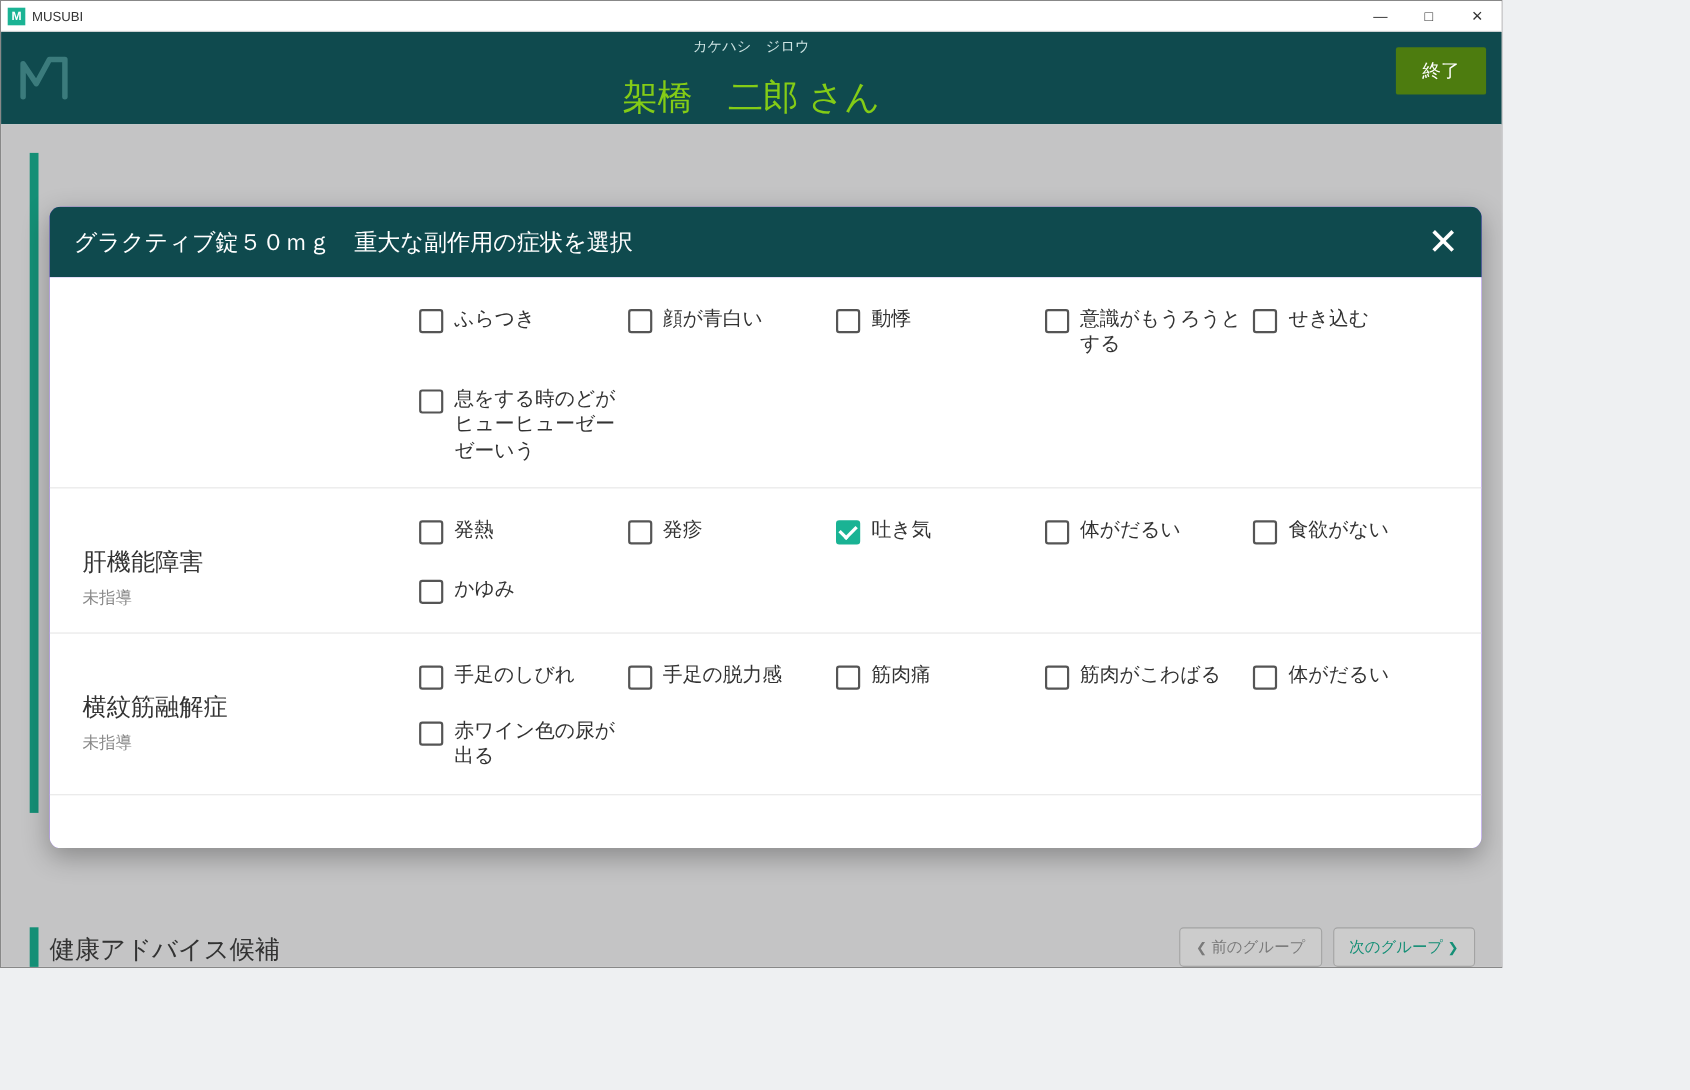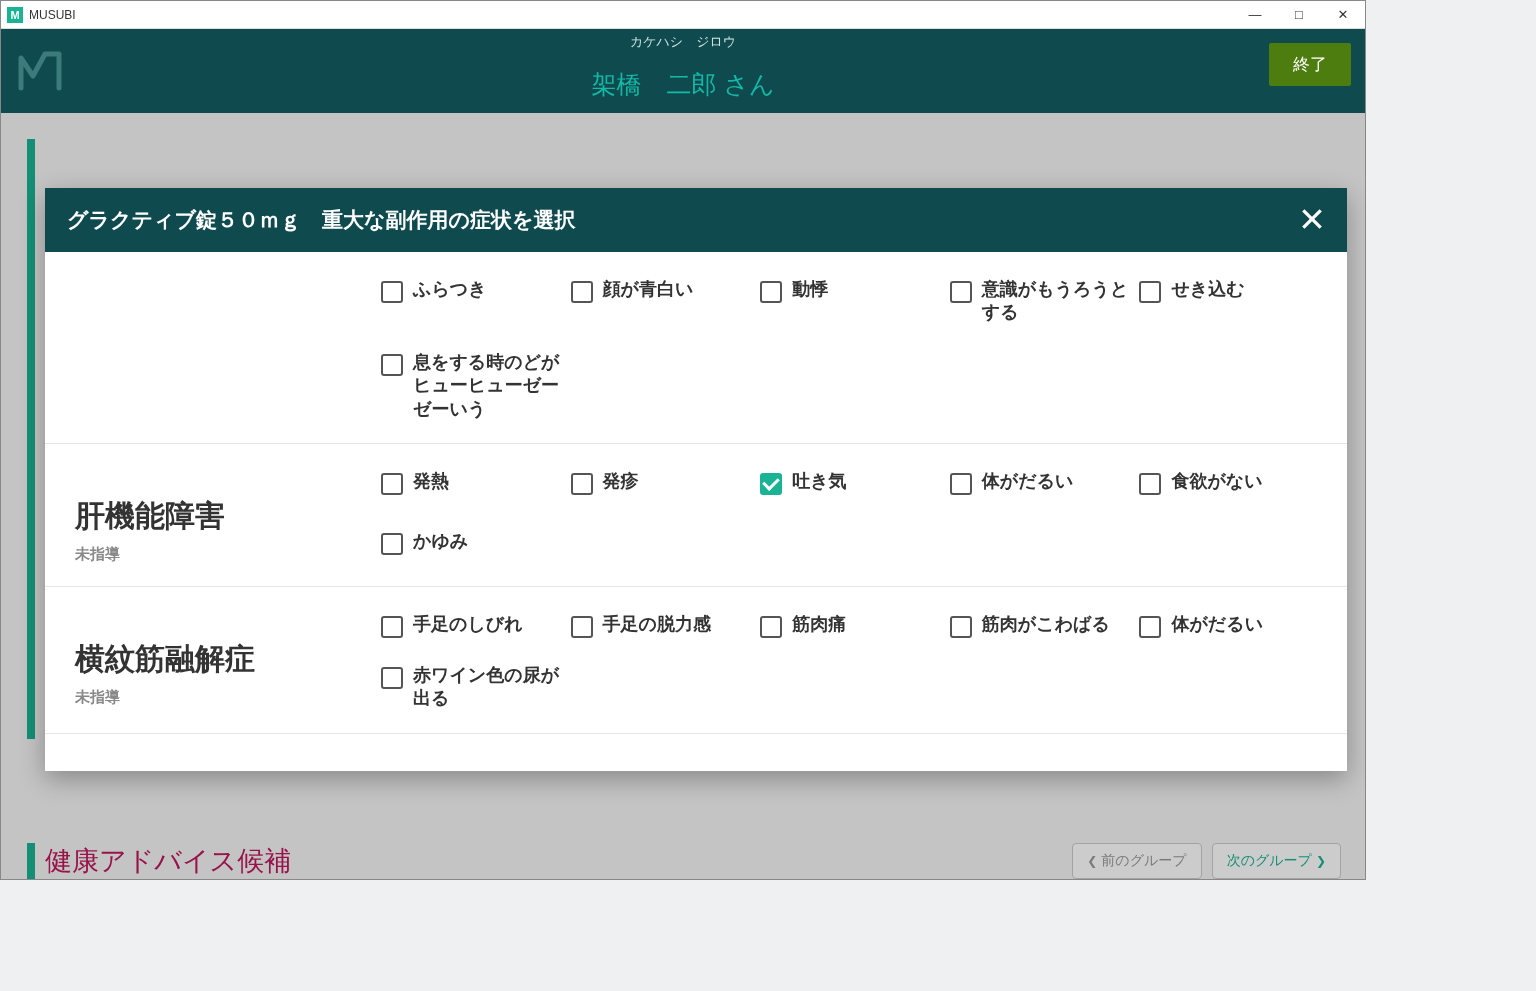--- a/index.html
+++ b/index.html
@@ -64,9 +64,9 @@
   .patient-name-wrap {
     position:absolute;
     left:50%; transform:translateX(-50%);
-    bottom:12px;
-    font-size:25px;
-    color:#14b8a6;
+    bottom:2px;
+    font-size:32px;
+    color:#84cc16;
   }
   .end-button {
     position:absolute;

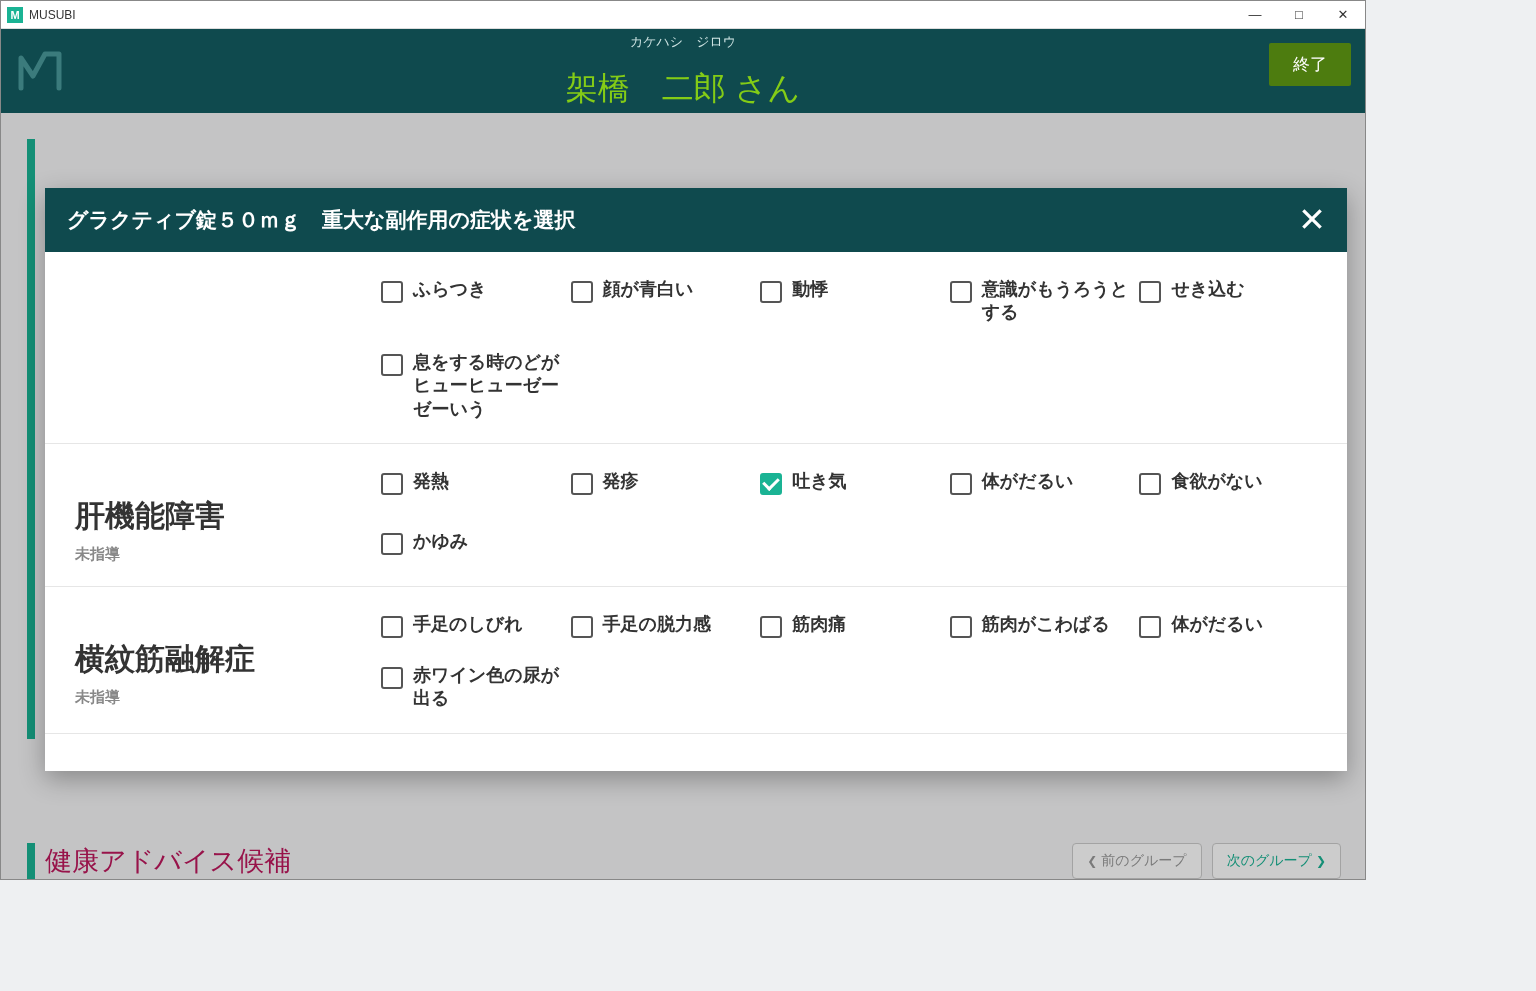--- a/index.html
+++ b/index.html
@@ -145,9 +145,8 @@
     display:flex;
     flex-direction:column;
     z-index:60;
-    border-radius:0;
+    border-radius:10px;
     overflow:hidden;
-    font-weight:bold;
   }
   .modal-header {
     height:64px;

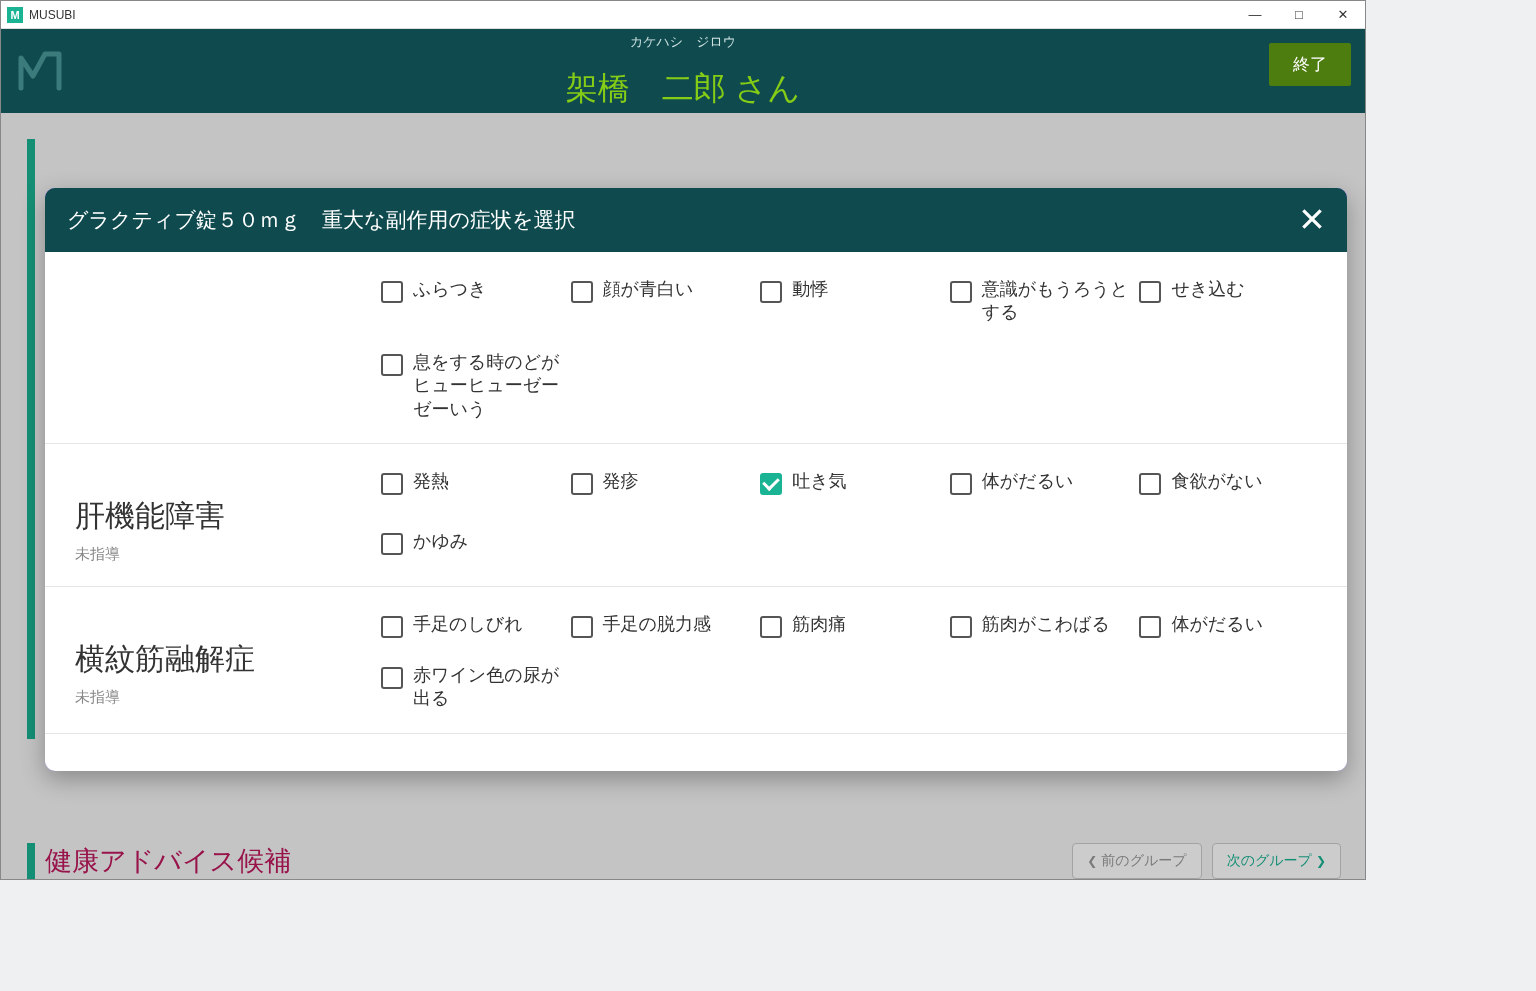--- a/index.html
+++ b/index.html
@@ -217,7 +217,7 @@
     padding-top:30px;
   }
   .section-name {
-    font-size:30px;
+    font-size:22px;
     color:#333;
     margin-bottom:8px;
   }

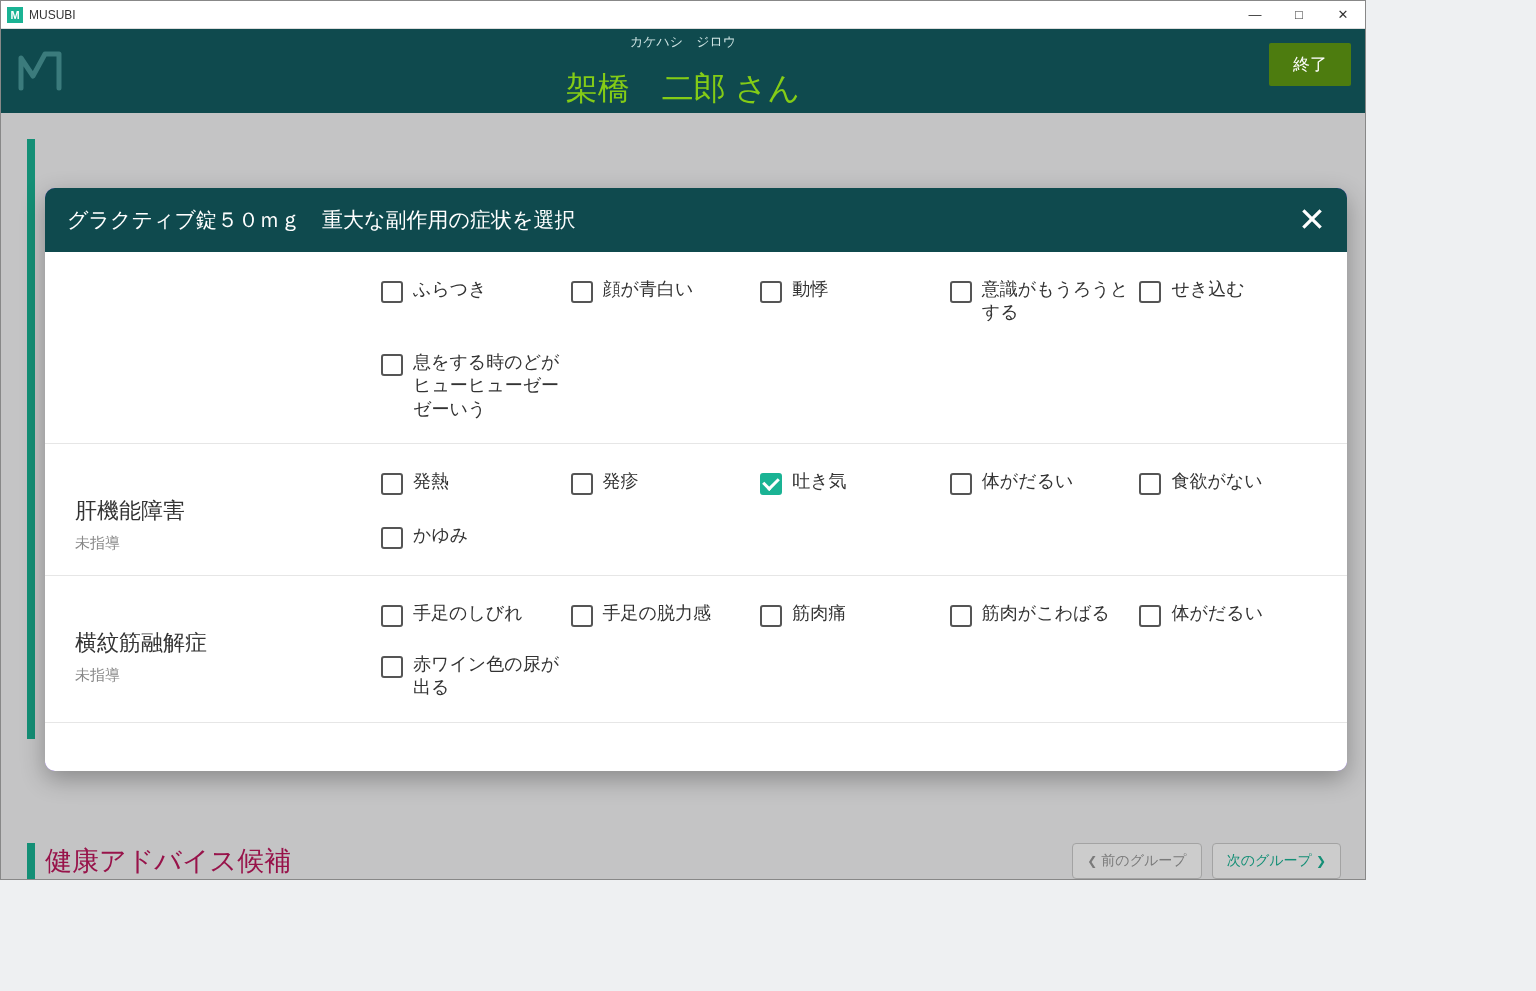--- a/index.html
+++ b/index.html
@@ -105,8 +105,8 @@
     position:absolute;
     left:44px;
     bottom:0;
-    font-size:27px;
-    color:#be185d;
+    font-size:23px;
+    color:#404040;
   }
   .footer-nav {
     position:absolute;

